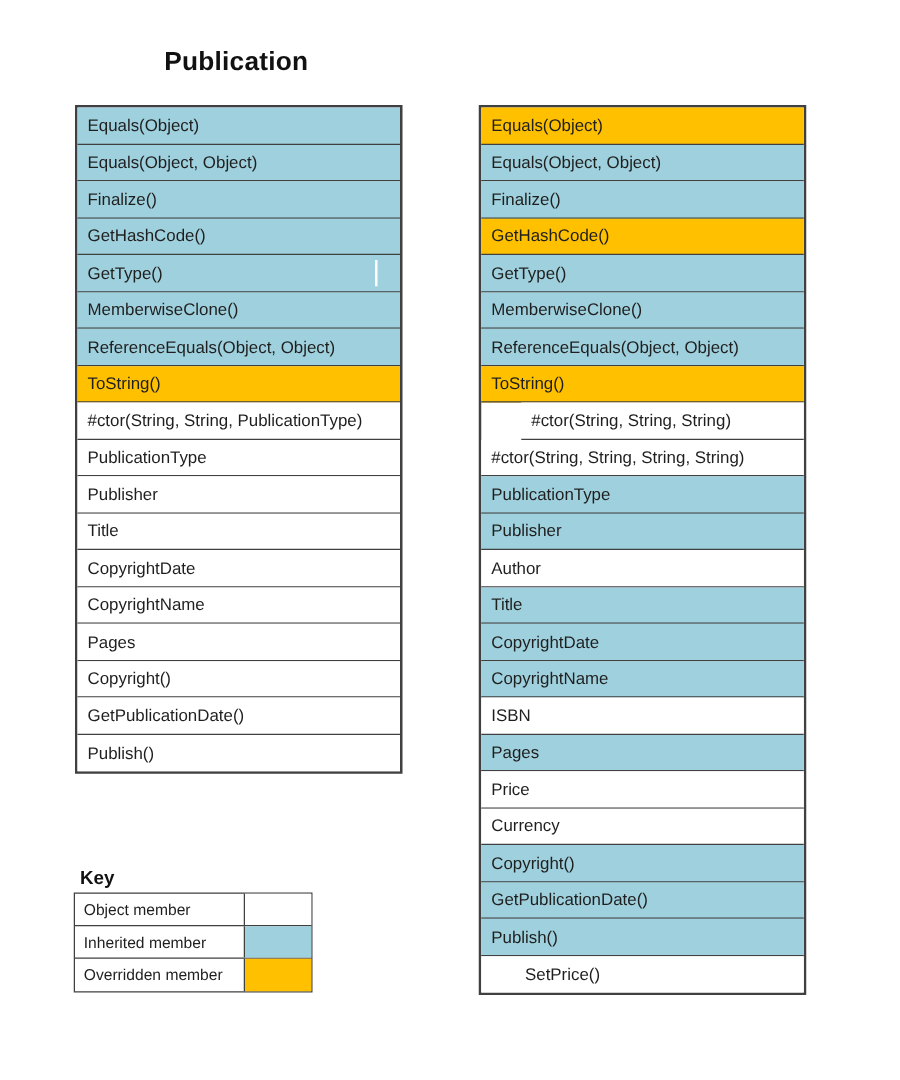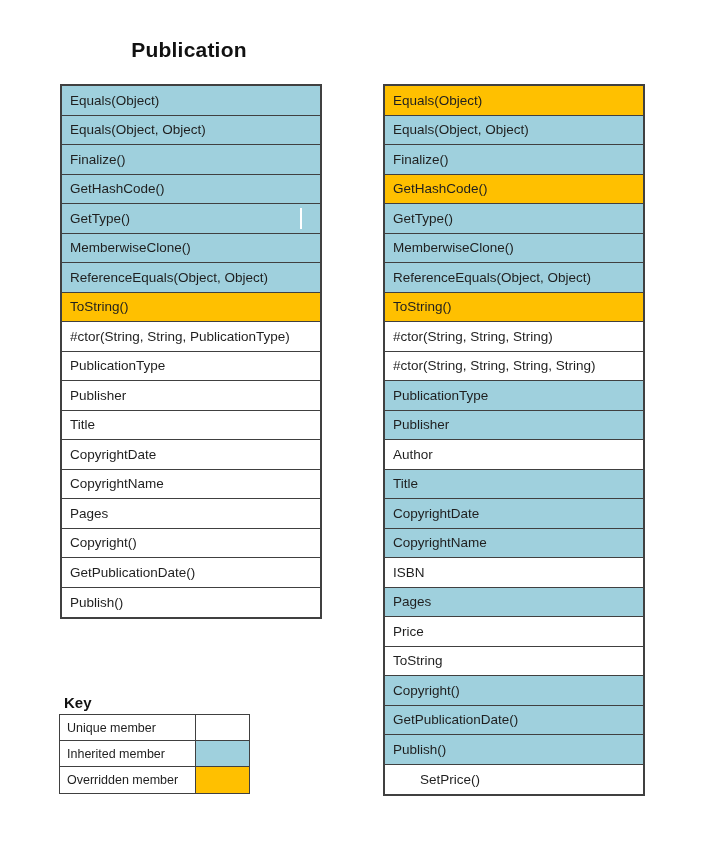--- a/index.html
+++ b/index.html
@@ -193,7 +193,7 @@
       <div class="member-row" style="background: rgb(255, 192, 0);">
         <span class="member-label">ToString()</span>
       </div>
-      <div class="member-row" style="background: rgb(255, 255, 255);">
+      <div class="member-row" style="background: rgb(255, 255, 255); margin-left: 32px;">
         <span class="member-label">#ctor(String, String, String)</span>
       </div>
       <div class="member-row" style="background: rgb(255, 255, 255);">

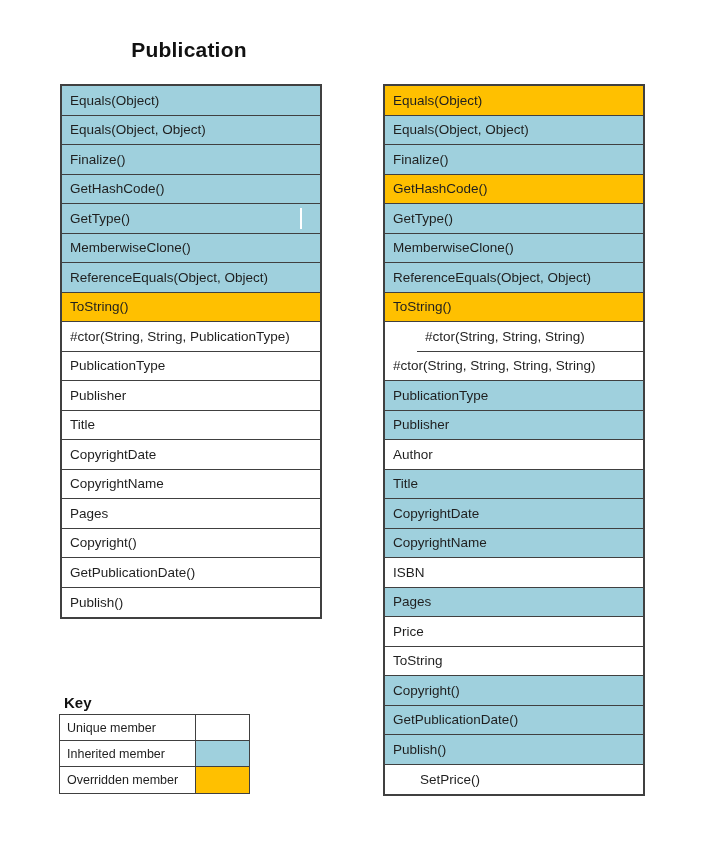--- a/index.html
+++ b/index.html
@@ -227,7 +227,7 @@
         <span class="member-label">Price</span>
       </div>
       <div class="member-row" style="background: rgb(255, 255, 255);">
-        <span class="member-label">ToString</span>
+        <span class="member-label">Currency</span>
       </div>
       <div class="member-row" style="background: rgb(159, 208, 221);">
         <span class="member-label">Copyright()</span>

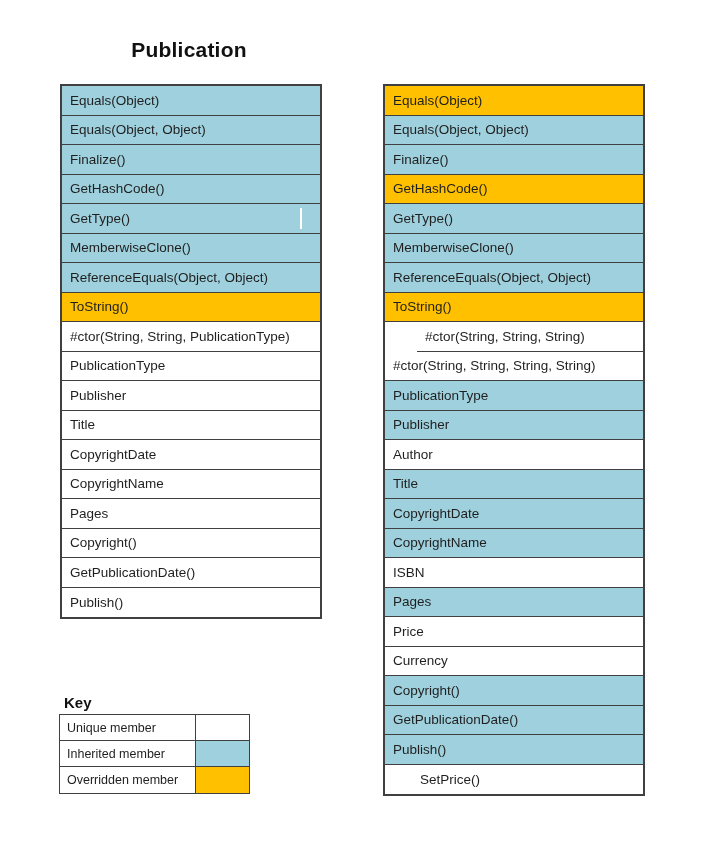--- a/index.html
+++ b/index.html
@@ -249,7 +249,7 @@
 
   <div class="key-table">
       <div class="key-row">
-        <div class="key-label-cell">Unique member</div>
+        <div class="key-label-cell">Object member</div>
         <div class="key-swatch-cell" style="background: rgb(255, 255, 255);"></div>
       </div>
       <div class="key-row">

